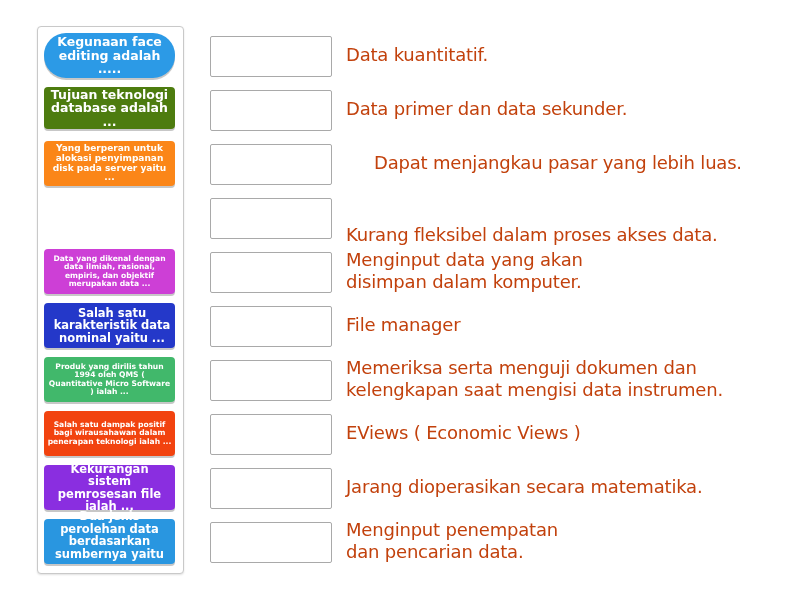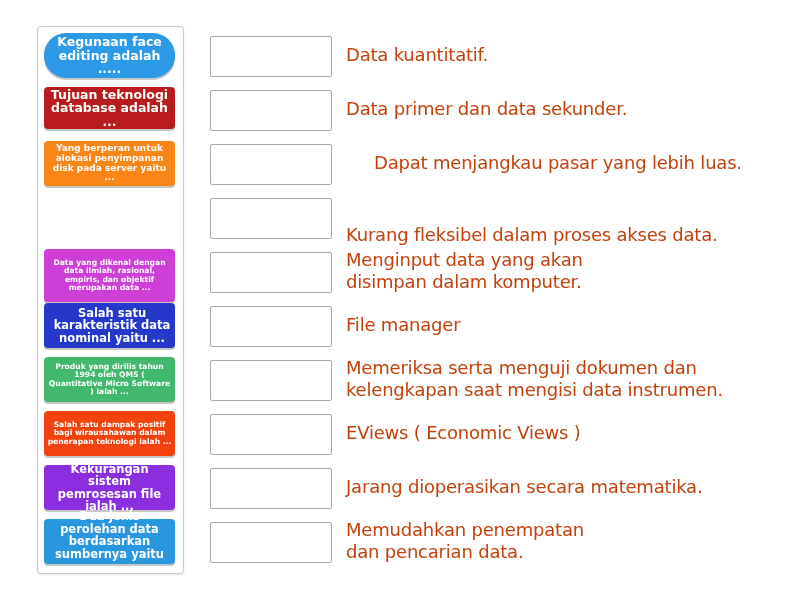--- a/index.html
+++ b/index.html
@@ -41,7 +41,7 @@
   <div class="card fs-l" style="top: 6px; height: 45px; background: rgb(44, 154, 230); border-radius: 22px;">
       <span>Kegunaan face editing adalah .....</span>
     </div>
-  <div class="card fs-l" style="top: 60px; height: 42px; background: #b91c1c;">
+  <div class="card fs-l" style="top: 60px; height: 42px; background: #4d7c0f;">
       <span>Tujuan teknologi database adalah ...</span>
     </div>
   <div class="card fs-s" style="top: 114px; height: 45px; background: rgb(251, 134, 24);">

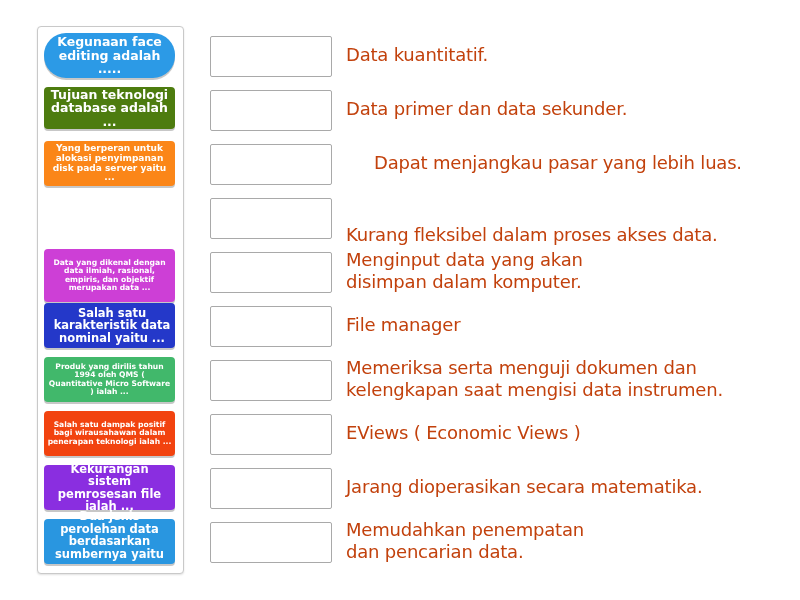--- a/index.html
+++ b/index.html
@@ -47,7 +47,7 @@
   <div class="card fs-s" style="top: 114px; height: 45px; background: rgb(251, 134, 24);">
       <span>Yang berperan untuk alokasi penyimpanan disk pada server yaitu ...</span>
     </div>
-  <div class="card fs-xs" style="top: 222px; height: 53px; background: rgb(205, 63, 214);">
+  <div class="card fs-xs" style="top: 222px; height: 45px; background: rgb(205, 63, 214);">
       <span>Data yang dikenal dengan data ilmiah, rasional, empiris, dan objektif merupakan data ...</span>
     </div>
   <div class="card fs-m" style="top: 276px; height: 45px; background: rgb(36, 56, 201); padding-left: 8px;">

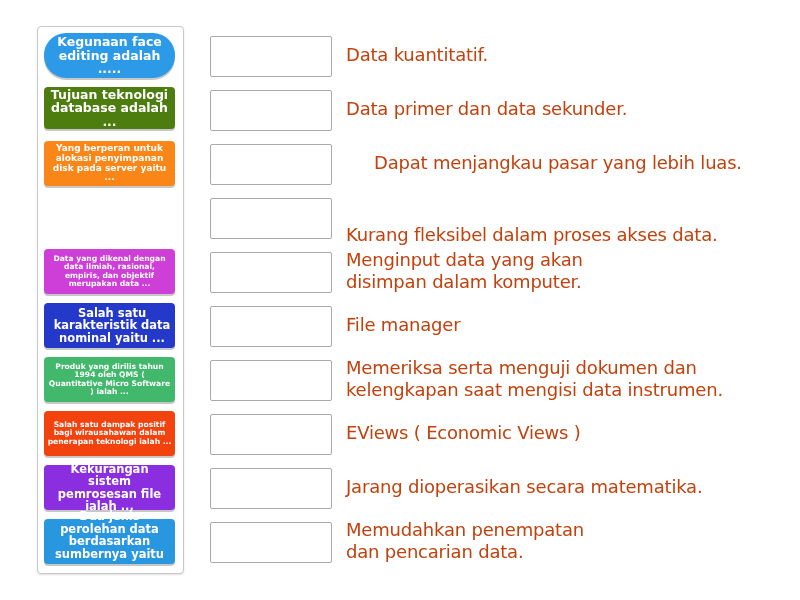--- a/index.html
+++ b/index.html
@@ -89,7 +89,7 @@
 kelengkapan saat mengisi data instrumen.</div>
 <div class="answer" style="top:422px;">EViews ( Economic Views )</div>
 <div class="answer" style="top:476px;"> Jarang dioperasikan secara matematika.</div>
-<div class="answer" style="top:519px;">Memudahkan penempatan
+<div class="answer" style="top:519px;">Menginput penempatan
 dan pencarian data.</div>
 
 </body></html>

